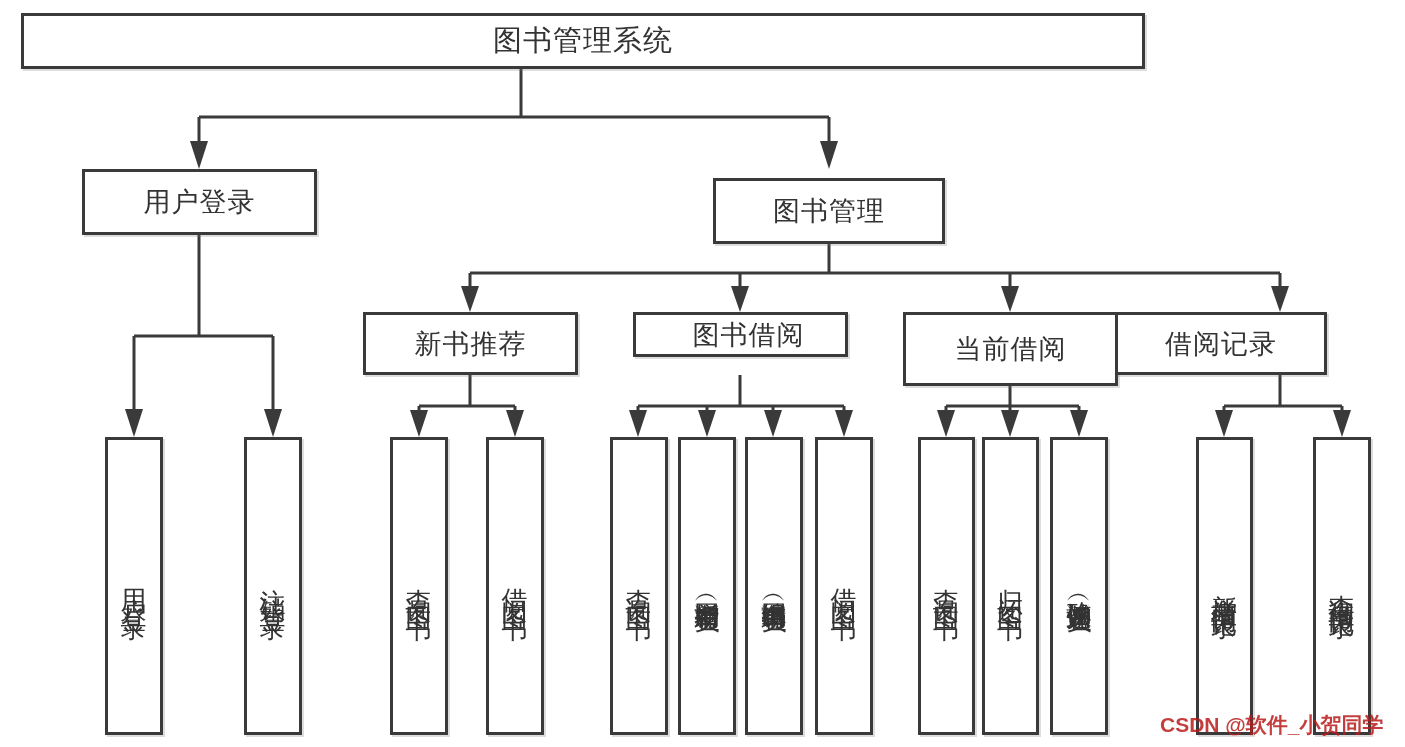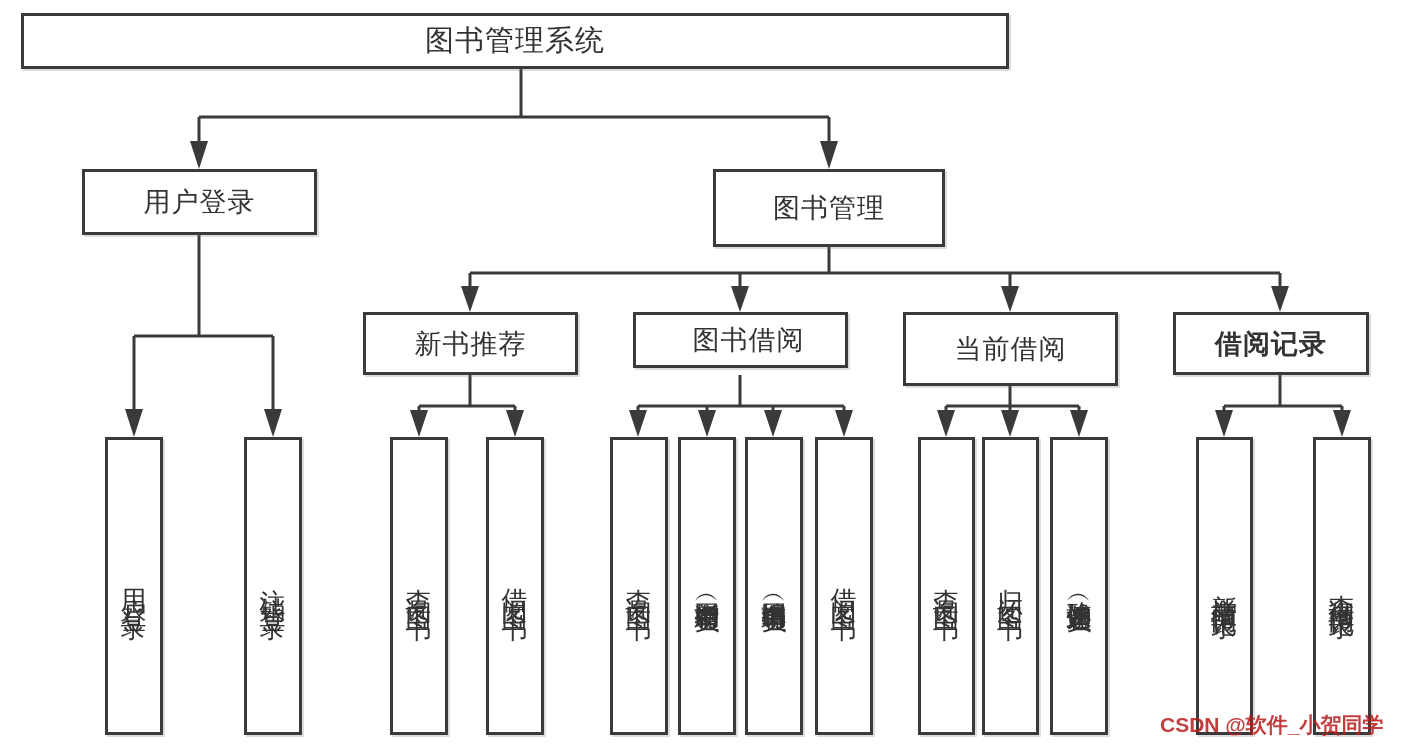--- a/index.html
+++ b/index.html
@@ -121,7 +121,7 @@
     </g>
   </svg>
 
-  <div class="hbox root" style="left:21px; top:13px; width:988px; height:56px;">图书管理系统</div>
+  <div class="hbox root" style="left:21px; top:13px; width:1124px; height:56px;">图书管理系统</div>
 
   <div class="hbox" style="left:82px; top:169px; width:235px; height:66px;">用户登录</div>
   <div class="hbox" style="left:713px; top:169px; width:232px; height:78px;text-align:center;">图书管理</div>

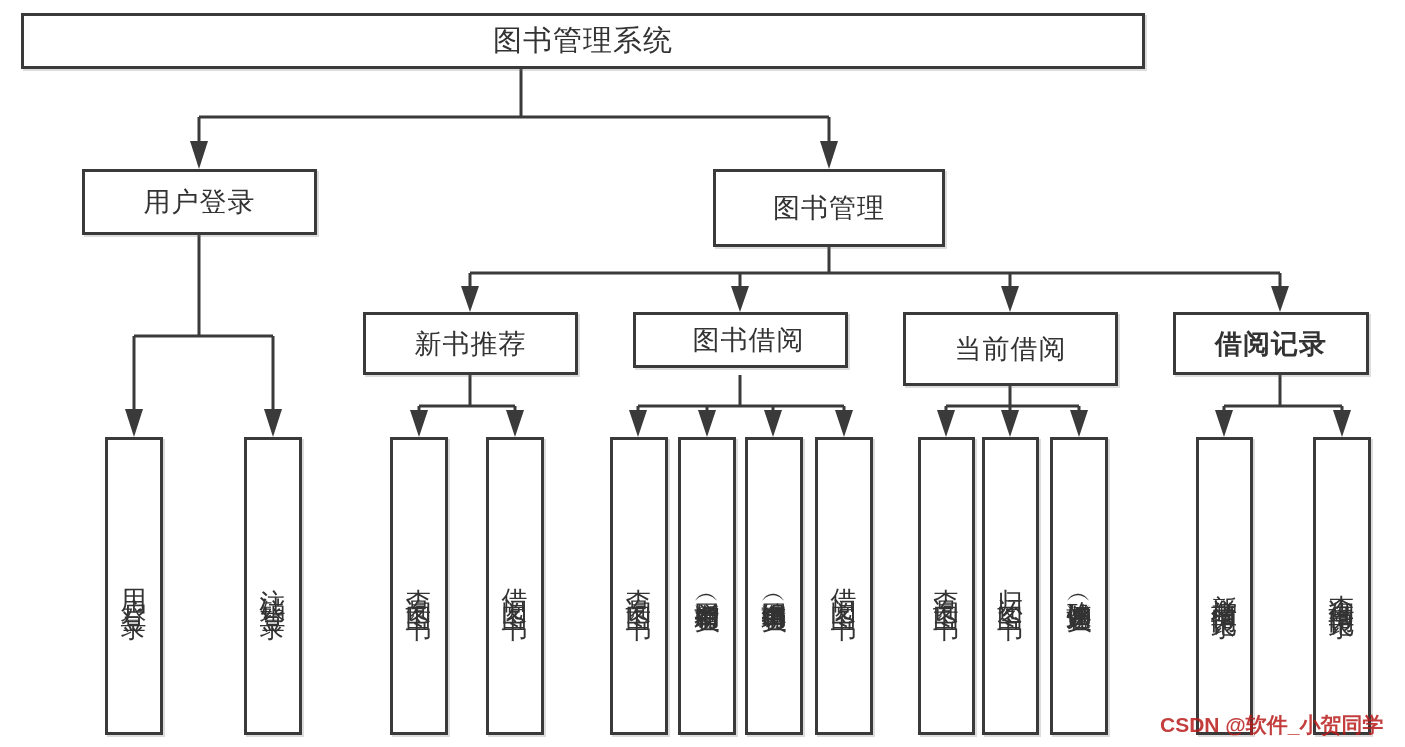--- a/index.html
+++ b/index.html
@@ -124,7 +124,7 @@
   <div class="hbox root" style="left:21px; top:13px; width:1124px; height:56px;">图书管理系统</div>
 
   <div class="hbox" style="left:82px; top:169px; width:235px; height:66px;">用户登录</div>
-  <div class="hbox" style="left:713px; top:169px; width:232px; height:78px;text-align:center;">图书管理</div>
+  <div class="hbox" style="left:713px; top:178px; width:232px; height:66px;text-align:center;">图书管理</div>
 
   <div class="hbox" style="left:363px; top:312px; width:215px; height:63px;">新书推荐</div>
   <div class="hbox" style="left:633px; top:312px; width:215px; height:56px;padding-left:16px;">图书借阅</div>

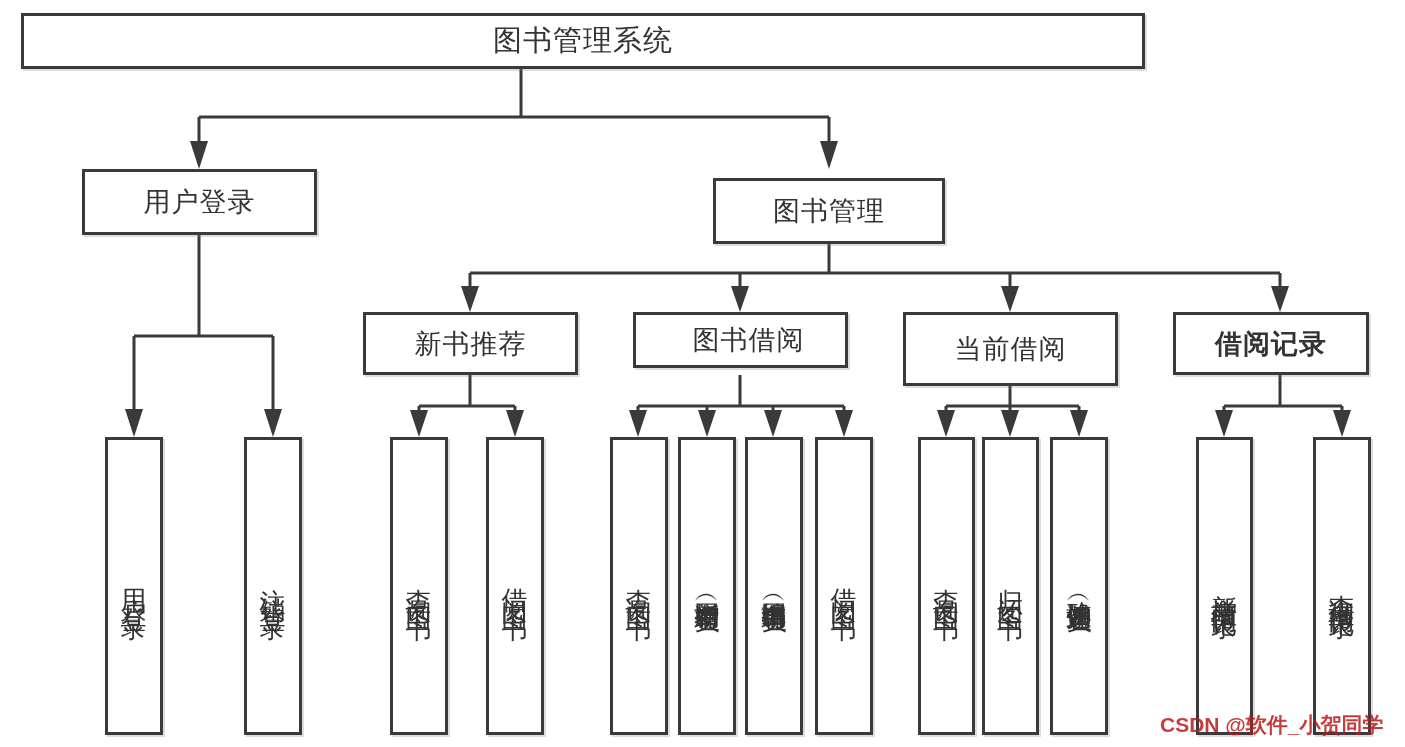--- a/index.html
+++ b/index.html
@@ -127,7 +127,7 @@
   <div class="hbox" style="left:713px; top:178px; width:232px; height:66px;text-align:center;">图书管理</div>
 
   <div class="hbox" style="left:363px; top:312px; width:215px; height:63px;">新书推荐</div>
-  <div class="hbox" style="left:633px; top:312px; width:215px; height:56px;padding-left:16px;">图书借阅</div>
+  <div class="hbox" style="left:633px; top:312px; width:215px; height:45px;padding-left:16px;">图书借阅</div>
   <div class="hbox" style="left:903px; top:312px; width:215px; height:74px;">当前借阅</div>
   <div class="hbox" style="left:1173px; top:312px; width:196px; height:63px;font-weight:bold;">借阅记录</div>
 

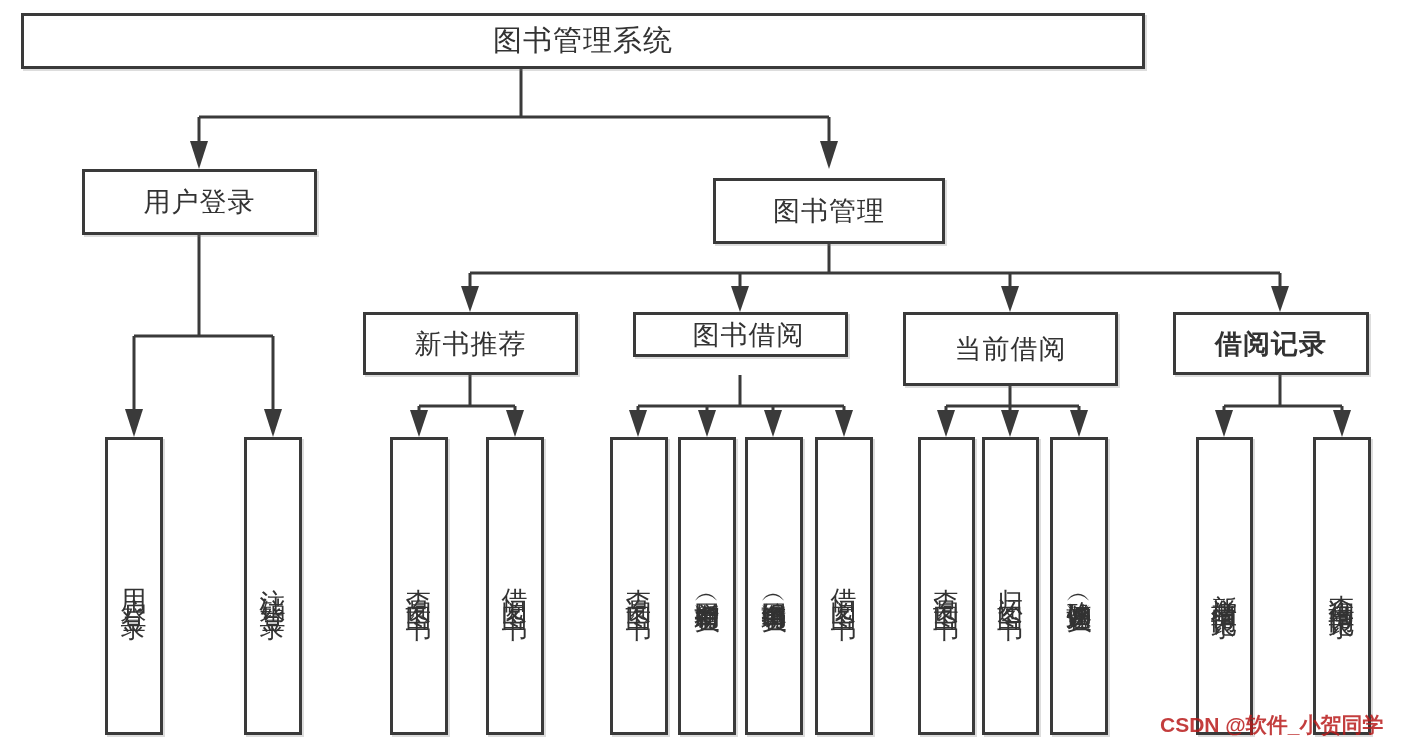--- a/index.html
+++ b/index.html
@@ -129,7 +129,7 @@
   <div class="hbox" style="left:363px; top:312px; width:215px; height:63px;">新书推荐</div>
   <div class="hbox" style="left:633px; top:312px; width:215px; height:45px;padding-left:16px;">图书借阅</div>
   <div class="hbox" style="left:903px; top:312px; width:215px; height:74px;">当前借阅</div>
-  <div class="hbox" style="left:1173px; top:312px; width:196px; height:63px;font-weight:bold;">借阅记录</div>
+  <div class="hbox" style="left:1115px; top:312px; width:212px; height:63px;">借阅记录</div>
 
   <div class="vbox" style="left:105px;">
     <span class="vtext sp8">用户登录</span>

